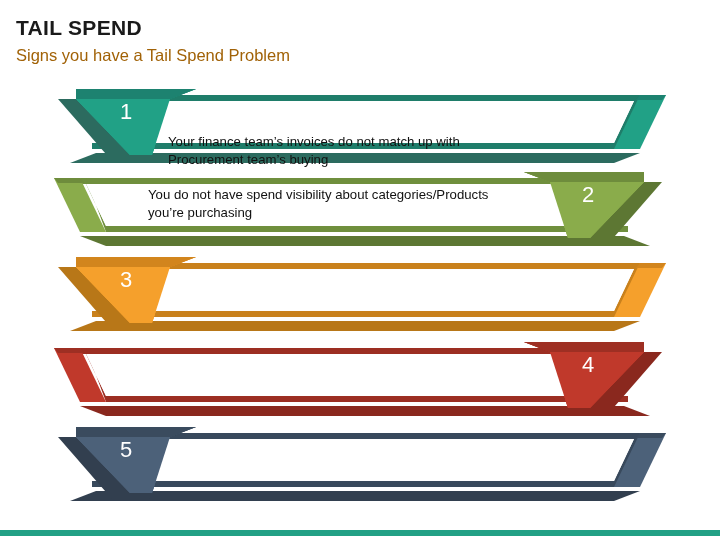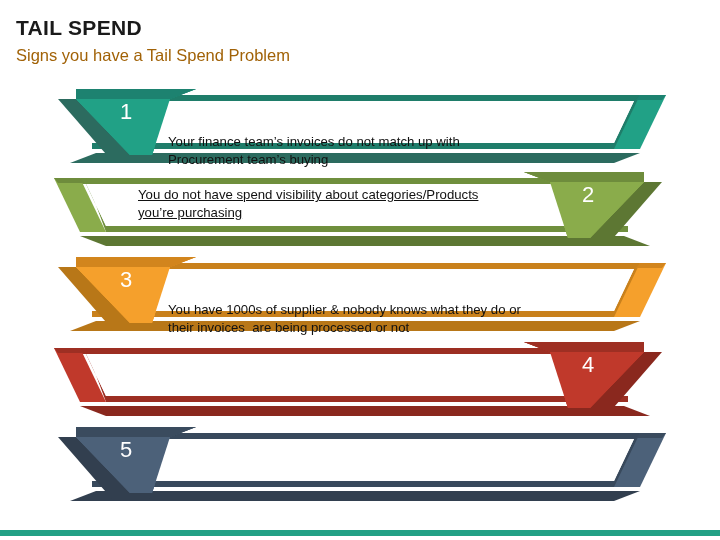--- a/index.html
+++ b/index.html
@@ -76,7 +76,7 @@
   .lcap .banner-num  { left: 106px; top: 14px; }
 
   
-  .rcap .banner-text { left: 138px; top: 18px; text-decoration: underline; }
+  .rcap .banner-text { left: 148px; top: 18px; }
   .rcap .banner-num  { left: 568px; top: 14px; }
 
   

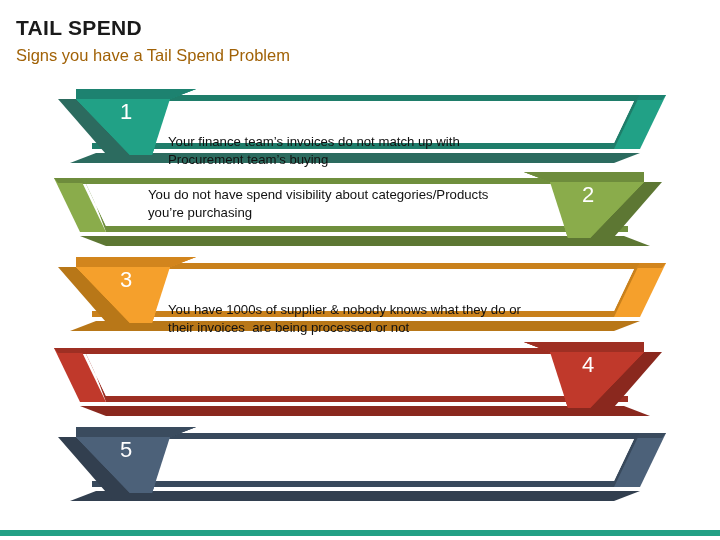--- a/index.html
+++ b/index.html
@@ -161,8 +161,6 @@
         </g>
     </svg>
     <div class="banner-num">3</div>
-    <div class="banner-text">You have 1000s of supplier &amp; nobody knows what they do or
-their invoices  are being processed or not</div>
   </div>
 
   <div class="banner rcap" id="banner-3" style="top:338px;">

